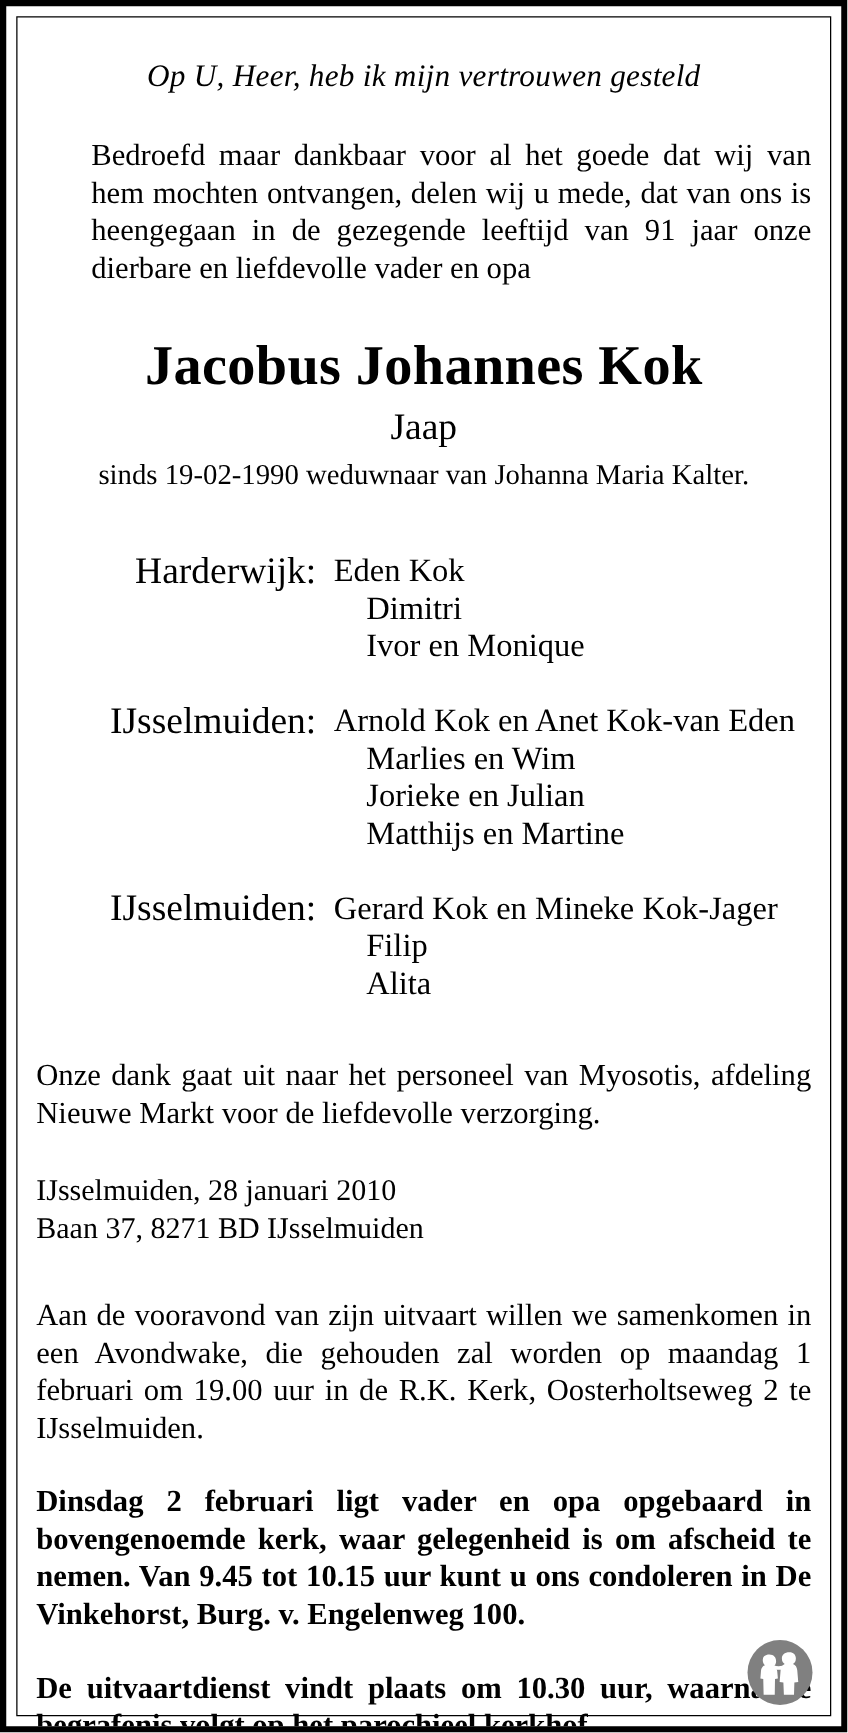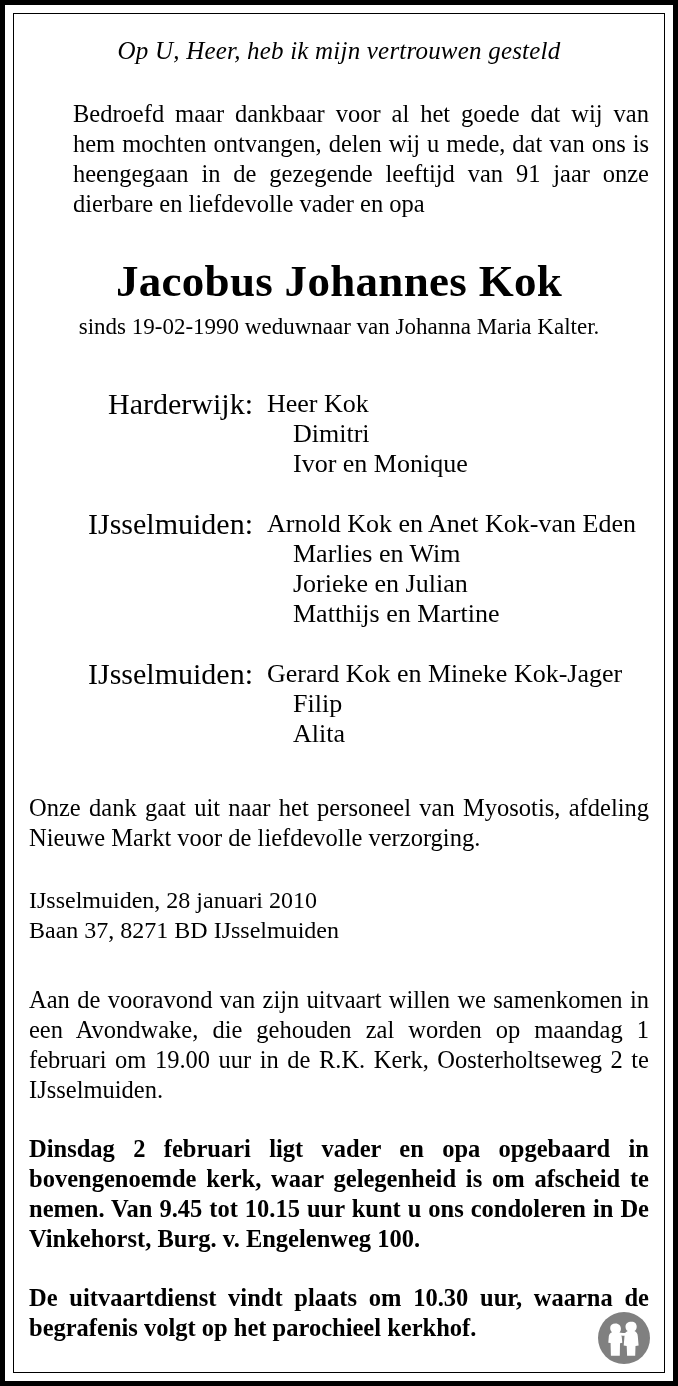--- a/index.html
+++ b/index.html
@@ -37,7 +37,7 @@
     top: 0;
     right: 0;
     bottom: 0;
-    padding: 22px 24px 10px 24px;
+    padding: 33px 24px 10px 24px;
     box-sizing: border-box;
   }
 

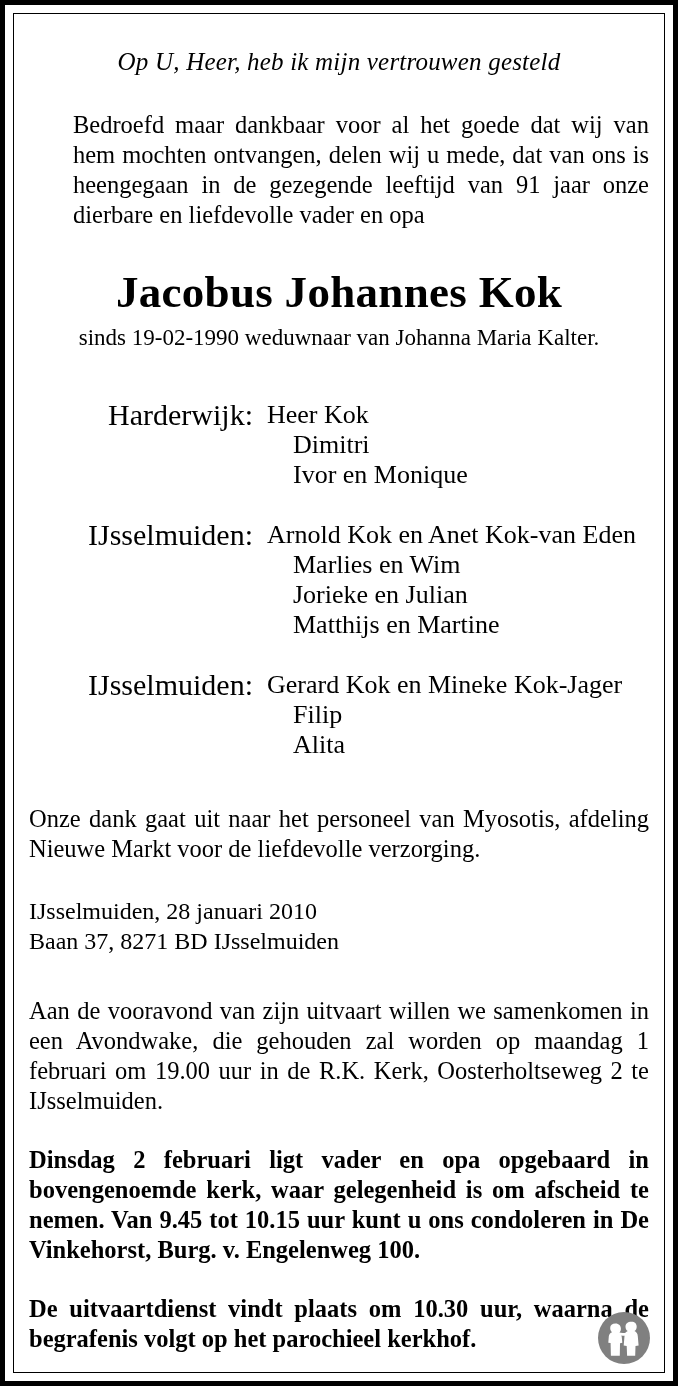--- a/index.html
+++ b/index.html
@@ -158,6 +158,7 @@
     <p class="para intro">Bedroefd maar dankbaar voor al het goede dat wij van hem mochten ontvangen, delen wij u mede, dat van ons is heengegaan in de gezegende leeftijd van 91 jaar onze dierbare en liefdevolle vader en opa</p>
 
     <div class="deceased-name">Jacobus Johannes Kok</div>
+    <div class="nickname">Jaap</div>
     <div class="widower">sinds 19-02-1990 weduwnaar van Johanna Maria Kalter.</div>
 
     <div class="family">

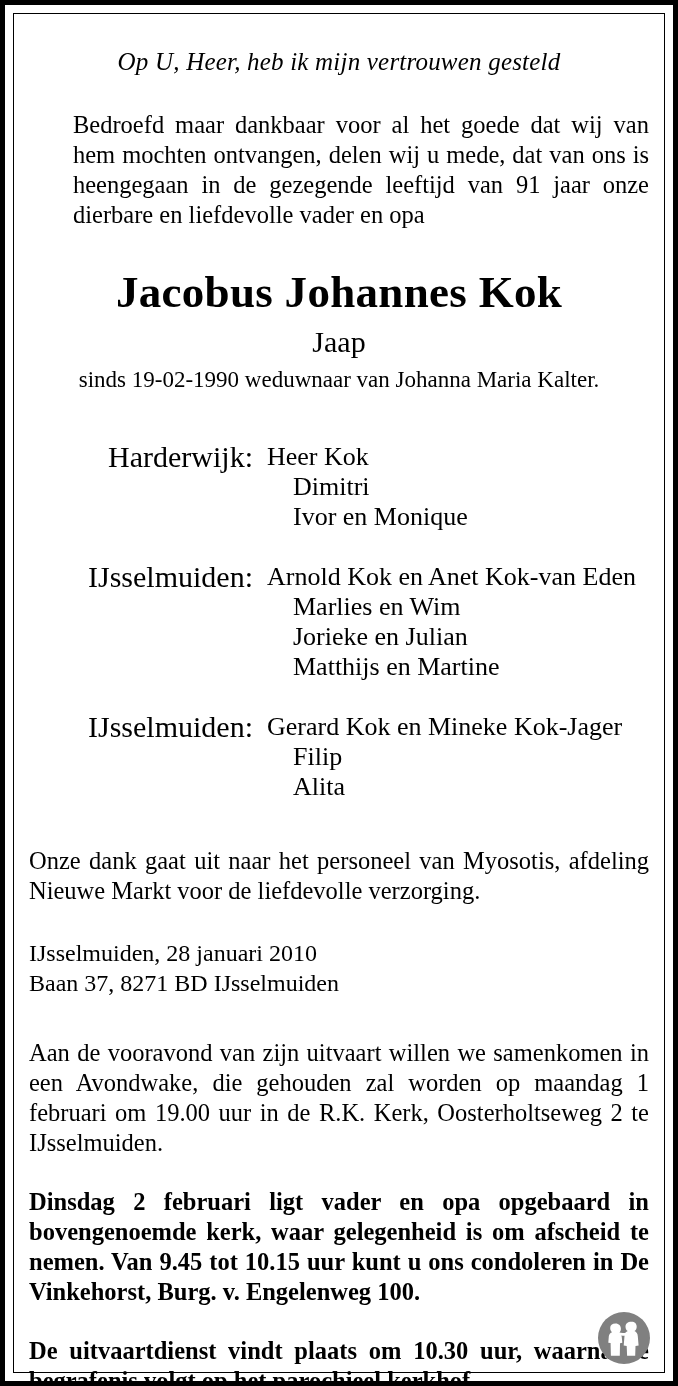--- a/index.html
+++ b/index.html
@@ -166,7 +166,7 @@
       <div class="family-group">
         <div class="family-place">Harderwijk:</div>
         <div class="family-names">
-          <div class="name-line">Heer Kok</div>
+          <div class="name-line">Eden Kok</div>
           <div class="name-line sub">Dimitri</div>
           <div class="name-line sub">Ivor en Monique</div>
         </div>

